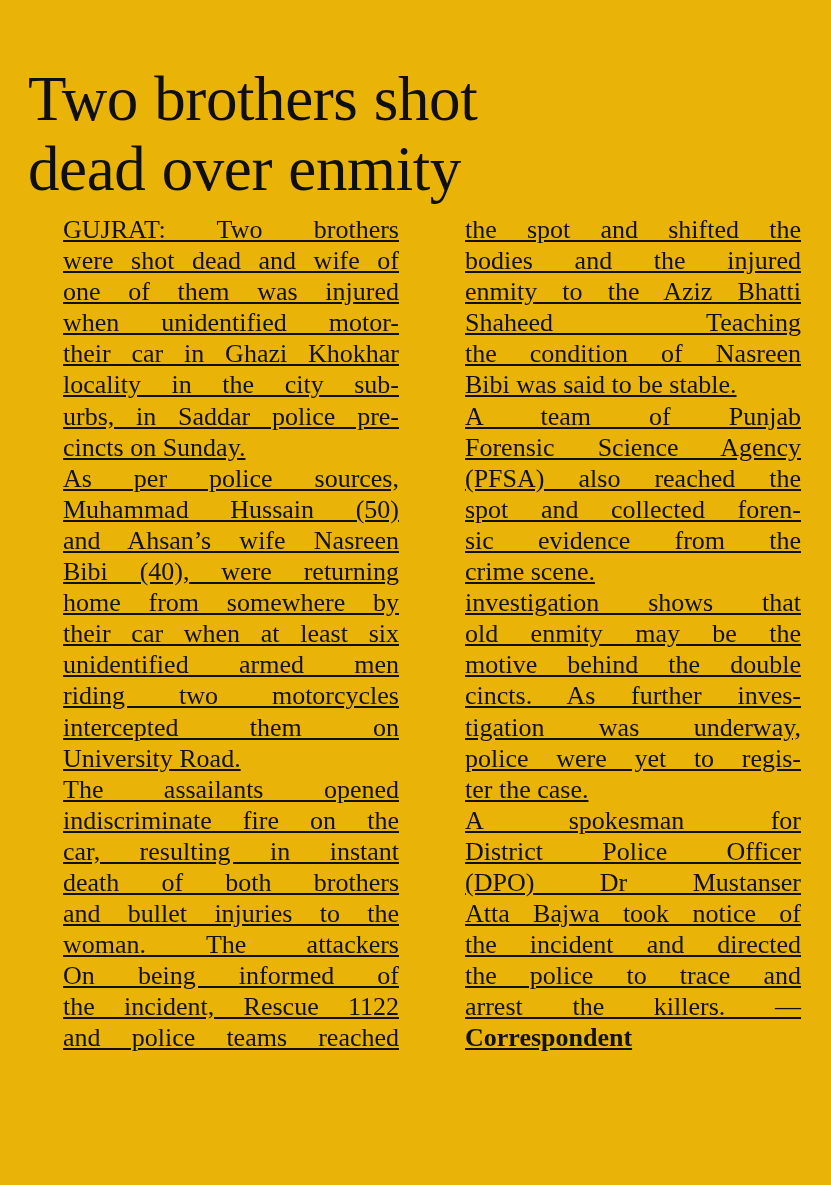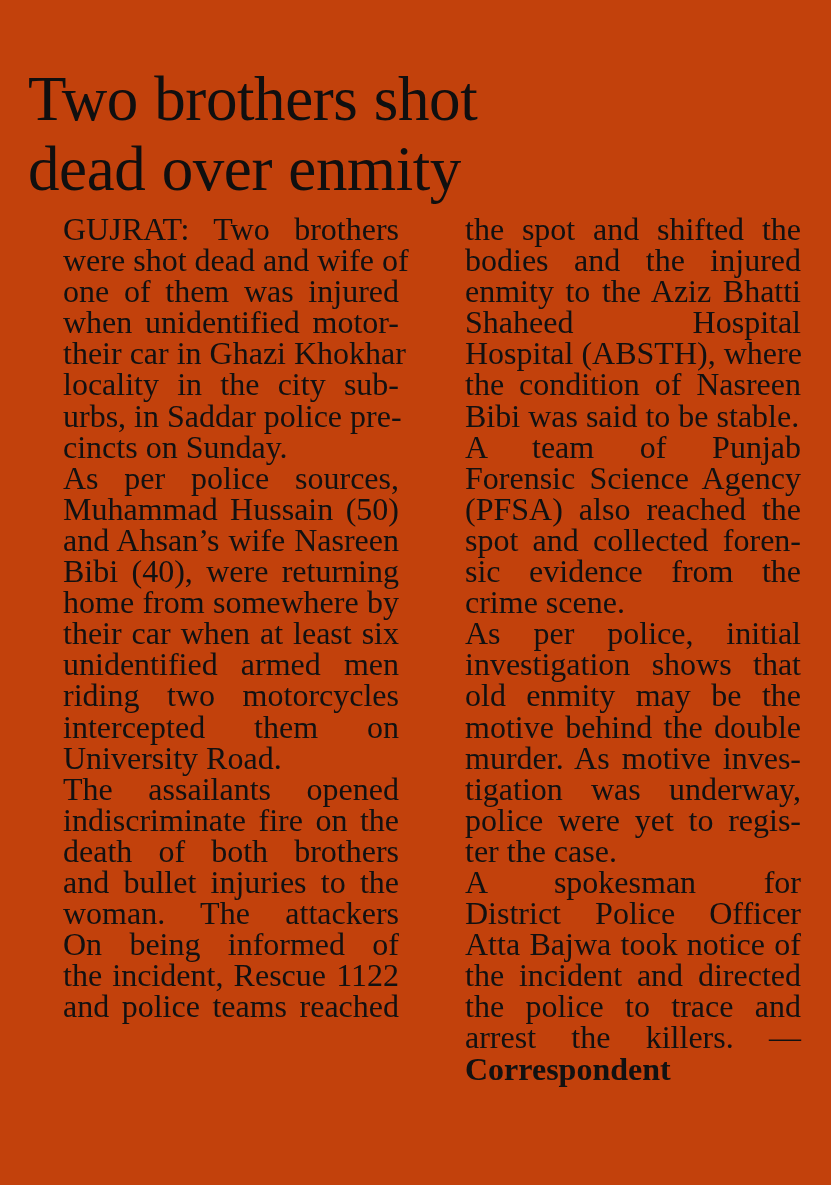--- a/index.html
+++ b/index.html
@@ -13,7 +13,7 @@
     position: relative;
     width: 831px;
     height: 1185px;
-    background: #c2410c;
+    background: #eab308;
     overflow: hidden;
     box-sizing: border-box;
   }

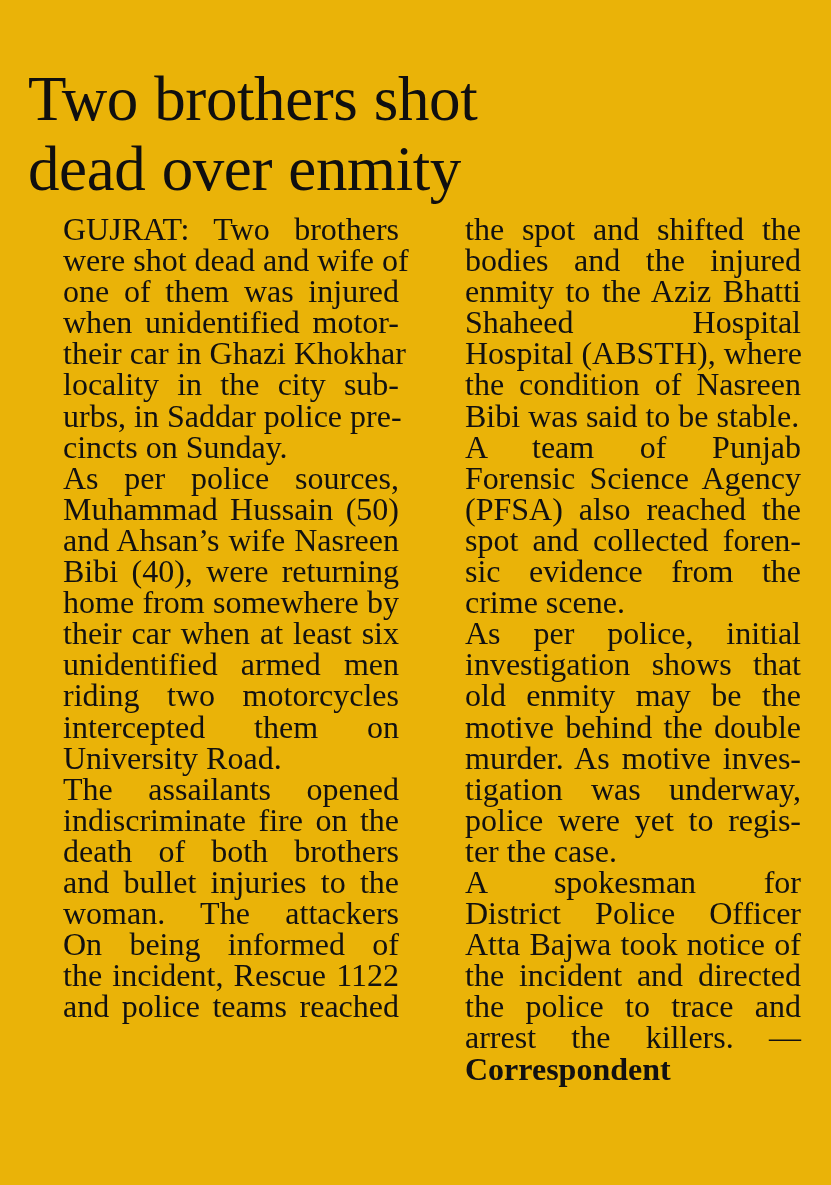--- a/index.html
+++ b/index.html
@@ -49,7 +49,7 @@
   .column {
     width: 370px;
     font-family: "Liberation Serif", "DejaVu Serif", serif;
-    font-size: 32px;
+    font-size: 26px;
     line-height: 31.1px;
     color: #121111;
     text-align: justify;
@@ -57,6 +57,7 @@
     -webkit-hyphens: none;
     hyphens: none;
     word-spacing: 0px;
+    text-decoration: underline;
   }
 
   .column p {

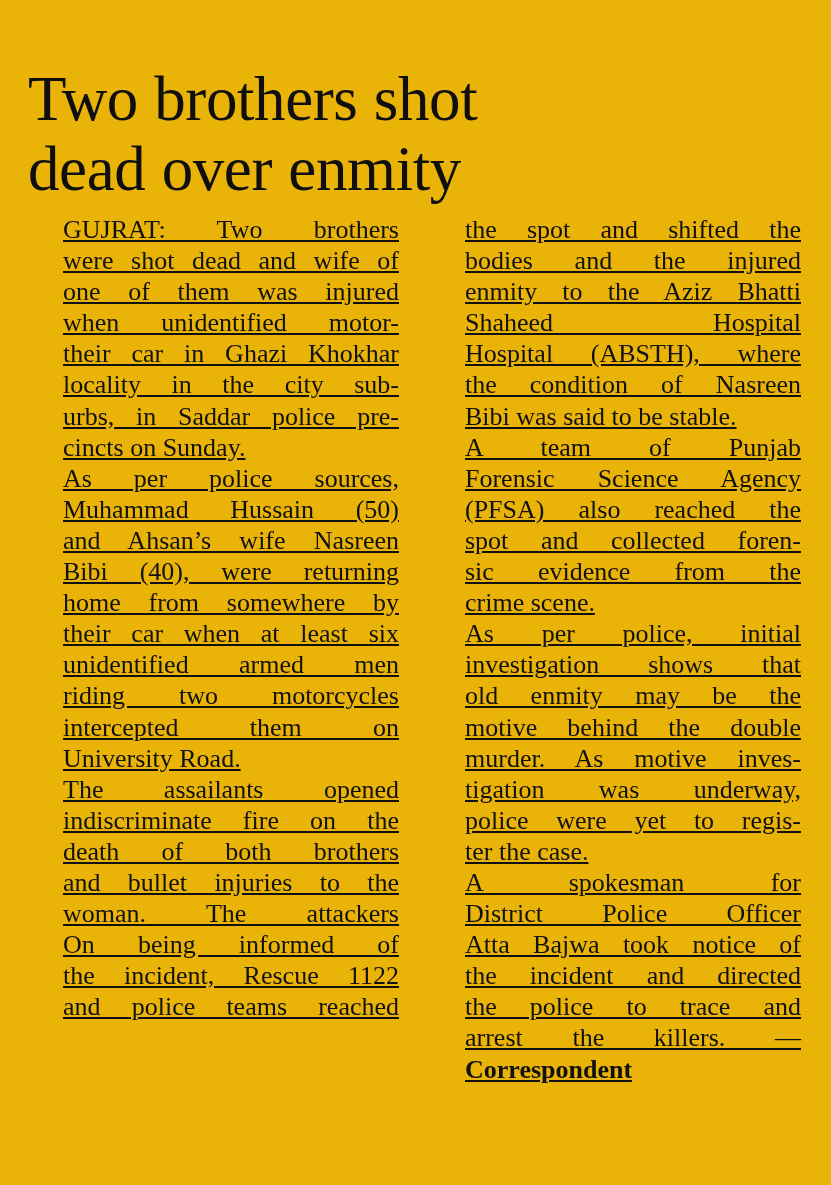--- a/index.html
+++ b/index.html
@@ -148,7 +148,7 @@
         <span class="ln">the spot and shifted the</span>
         <span class="ln">bodies and the injured</span>
         <span class="ln">enmity to the Aziz Bhatti</span>
-        <span class="ln">Shaheed Hospital</span>
+        <span class="ln">Shaheed Teaching</span>
         <span class="ln">Hospital (ABSTH), where</span>
         <span class="ln">the condition of Nasreen</span>
         <span class="ln last">Bibi was said to be stable.</span>

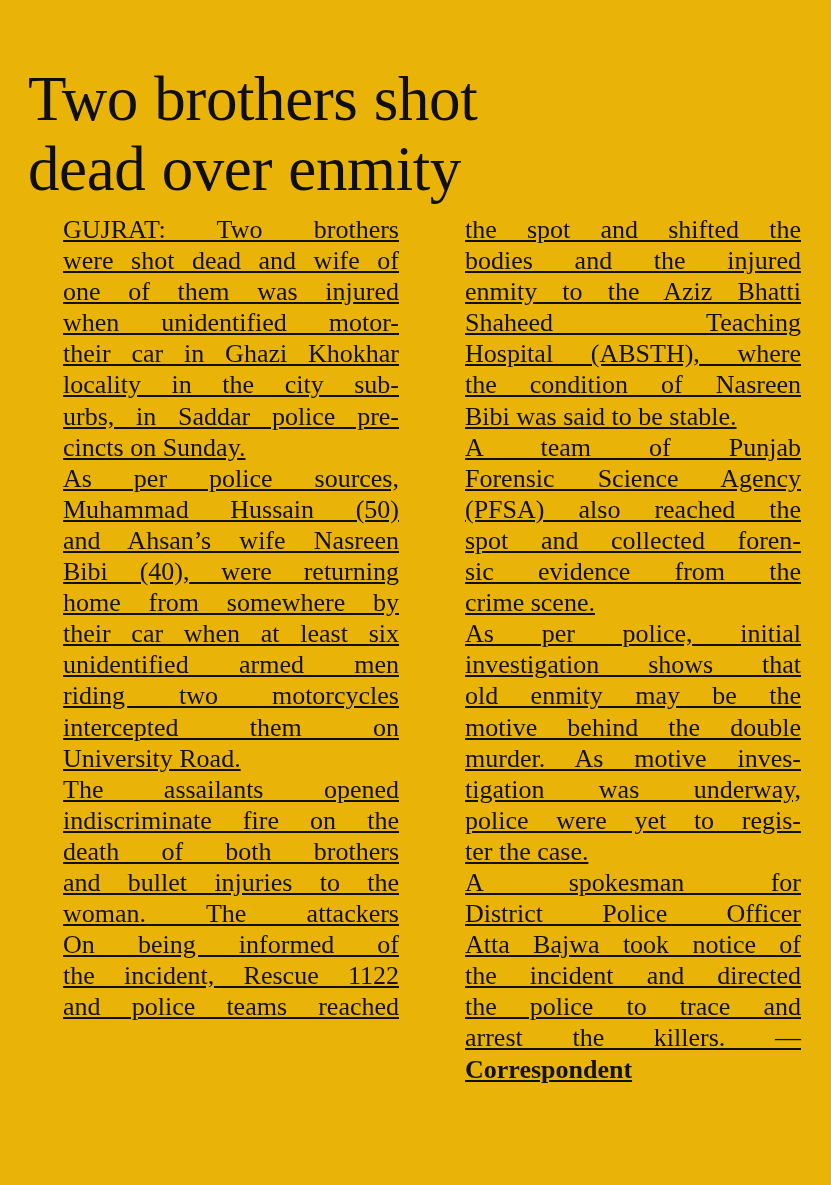--- a/index.html
+++ b/index.html
@@ -149,7 +149,6 @@
         <span class="ln">bodies and the injured</span>
         <span class="ln">enmity to the Aziz Bhatti</span>
         <span class="ln">Shaheed Teaching</span>
-        <span class="ln">Hospital (ABSTH), where</span>
         <span class="ln">the condition of Nasreen</span>
         <span class="ln last">Bibi was said to be stable.</span>
       </p>

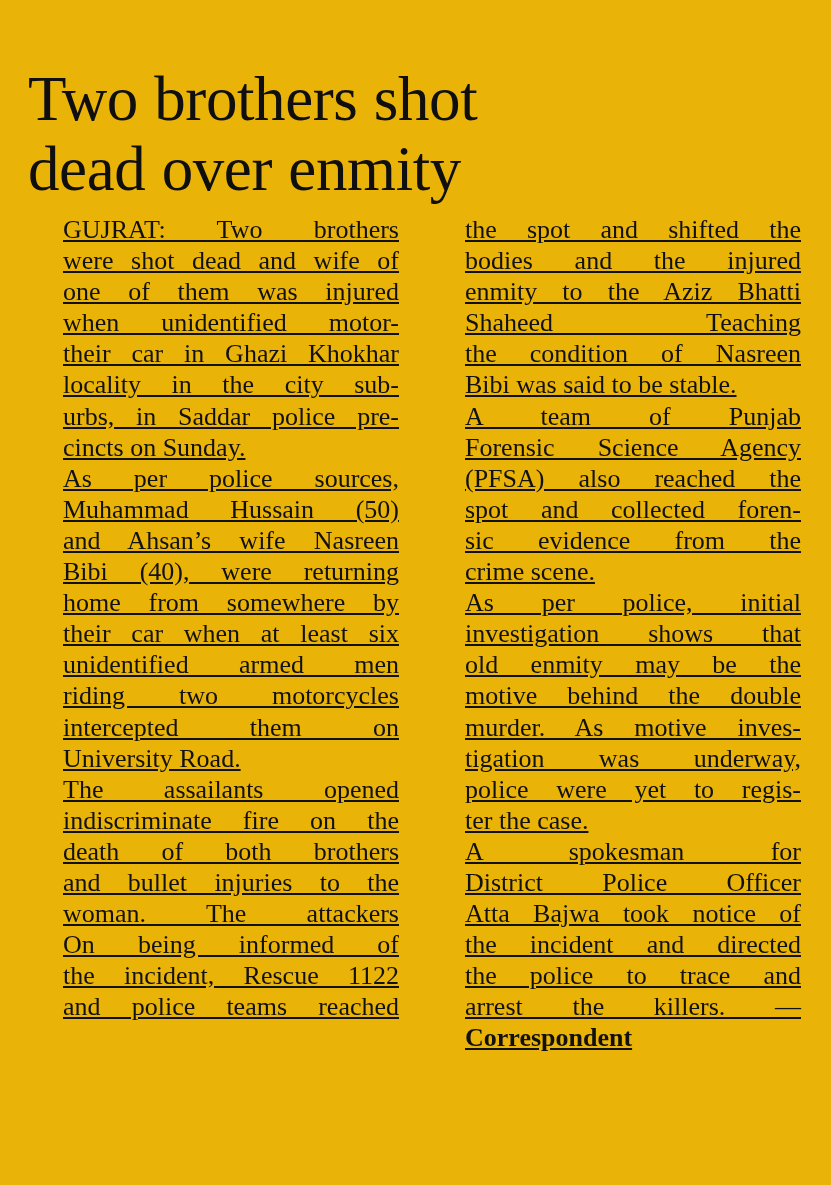--- a/index.html
+++ b/index.html
@@ -163,7 +163,6 @@
       </p>
 
       <p>
-        <span class="ln indent">As per police, initial</span>
         <span class="ln">investigation shows that</span>
         <span class="ln">old enmity may be the</span>
         <span class="ln">motive behind the double</span>

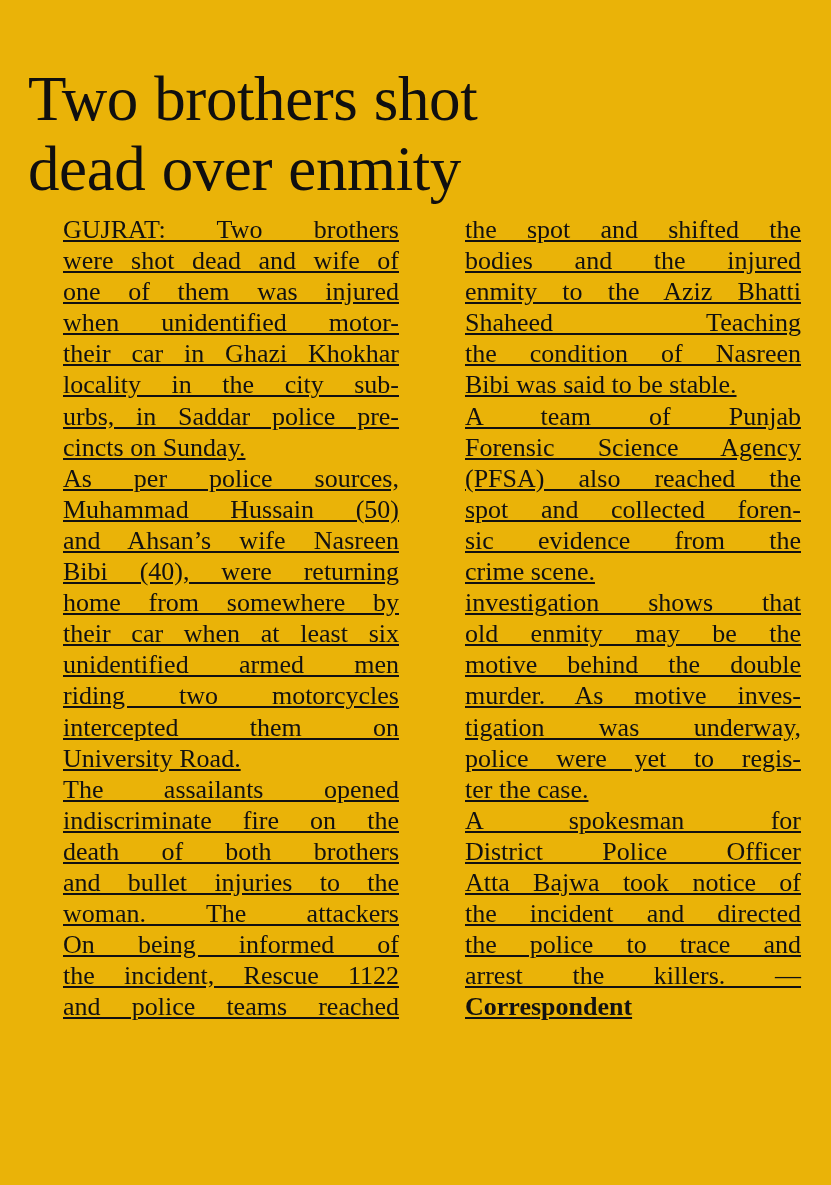--- a/index.html
+++ b/index.html
@@ -166,7 +166,7 @@
         <span class="ln">investigation shows that</span>
         <span class="ln">old enmity may be the</span>
         <span class="ln">motive behind the double</span>
-        <span class="ln">murder. As motive inves-</span>
+        <span class="ln">cincts. As further inves-</span>
         <span class="ln">tigation was underway,</span>
         <span class="ln">police were yet to regis-</span>
         <span class="ln last">ter the case.</span>

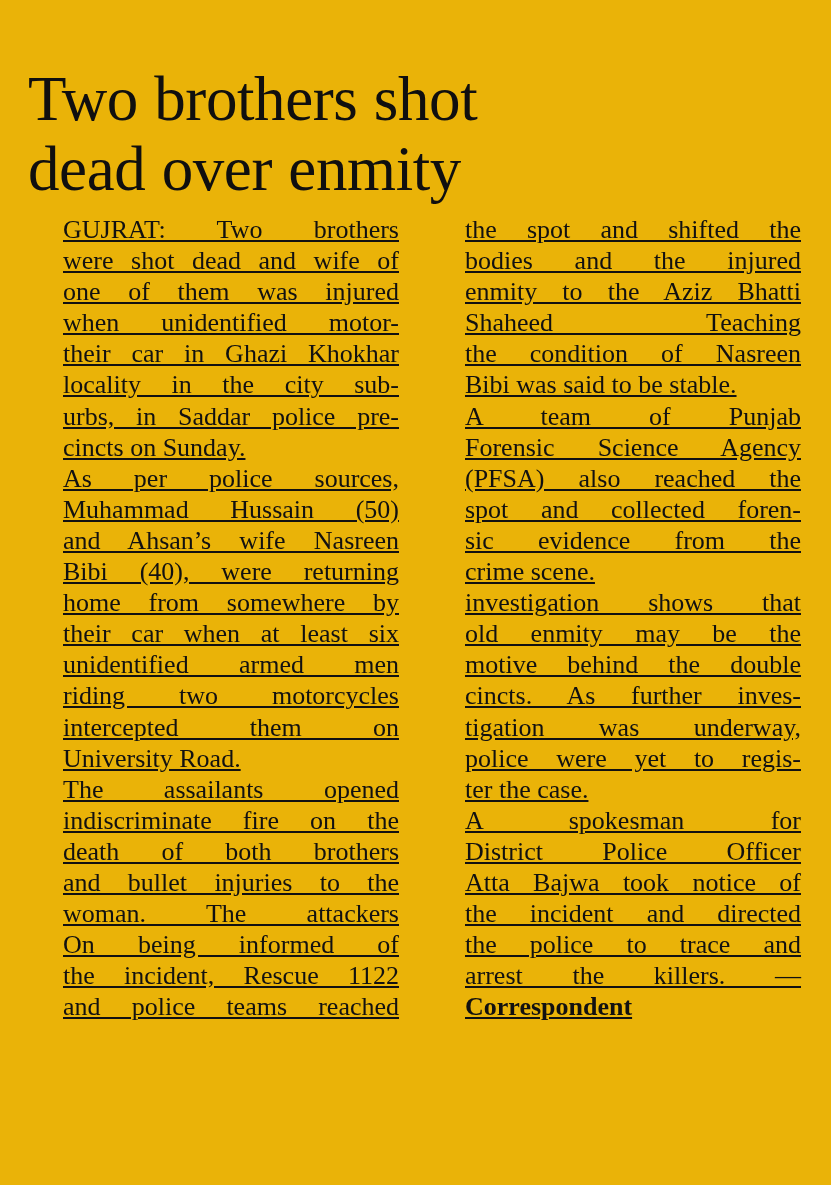--- a/index.html
+++ b/index.html
@@ -129,6 +129,7 @@
       <p>
         <span class="ln indent">The assailants opened</span>
         <span class="ln">indiscriminate fire on the</span>
+        <span class="ln">car, resulting in instant</span>
         <span class="ln">death of both brothers</span>
         <span class="ln">and bullet injuries to the</span>
         <span class="ln">woman. The attackers</span>

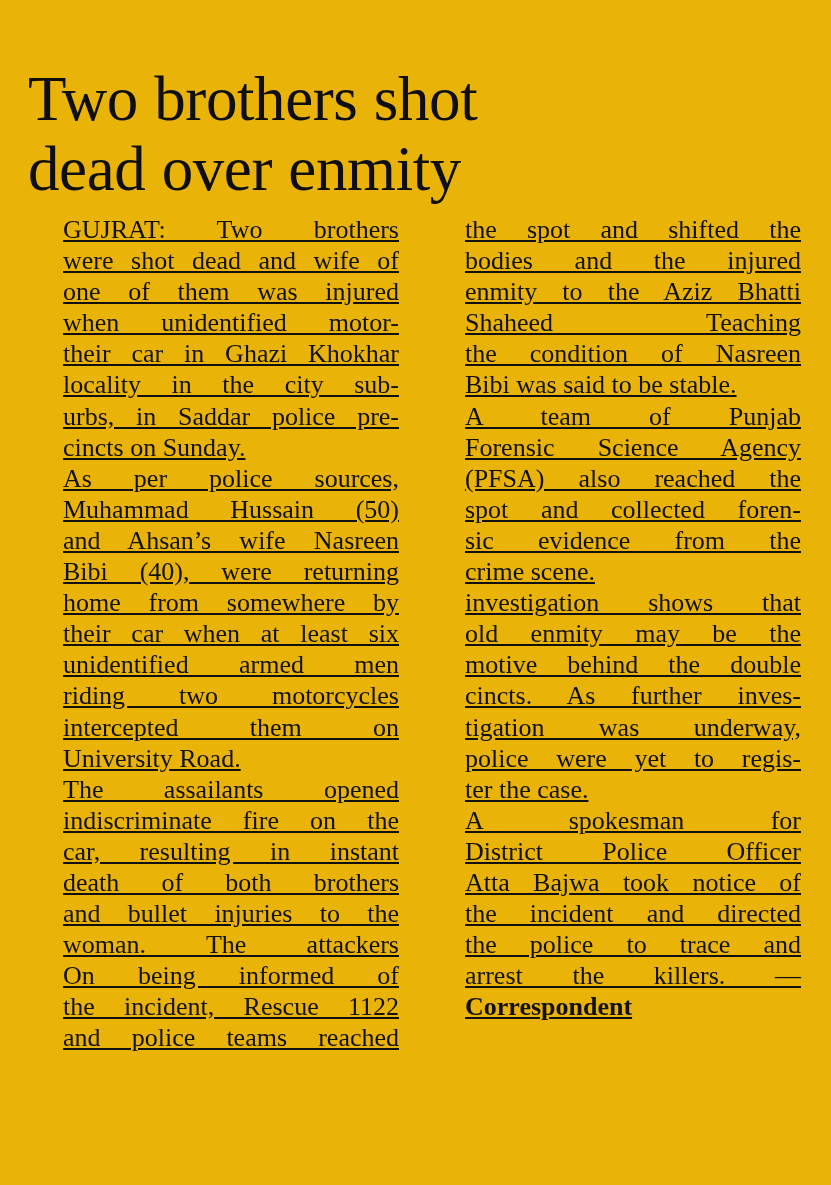--- a/index.html
+++ b/index.html
@@ -176,6 +176,7 @@
       <p>
         <span class="ln indent">A spokesman for</span>
         <span class="ln">District Police Officer</span>
+        <span class="ln">(DPO) Dr Mustanser</span>
         <span class="ln">Atta Bajwa took notice of</span>
         <span class="ln">the incident and directed</span>
         <span class="ln">the police to trace and</span>

